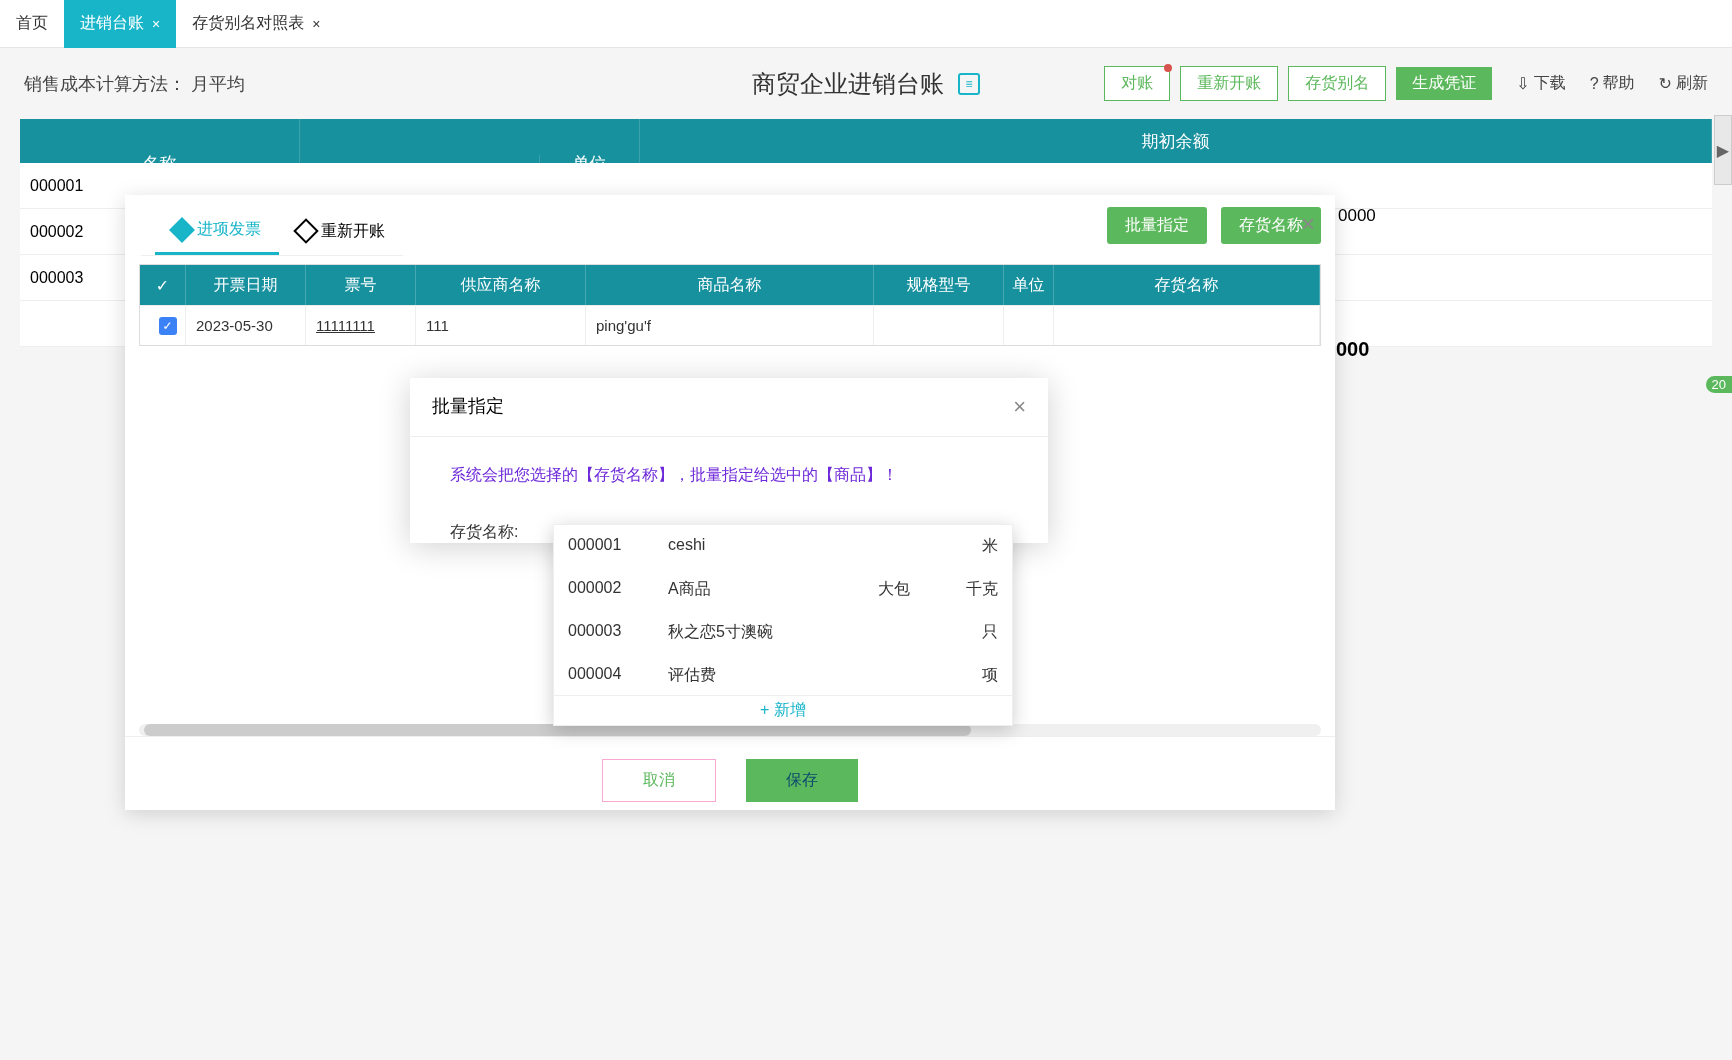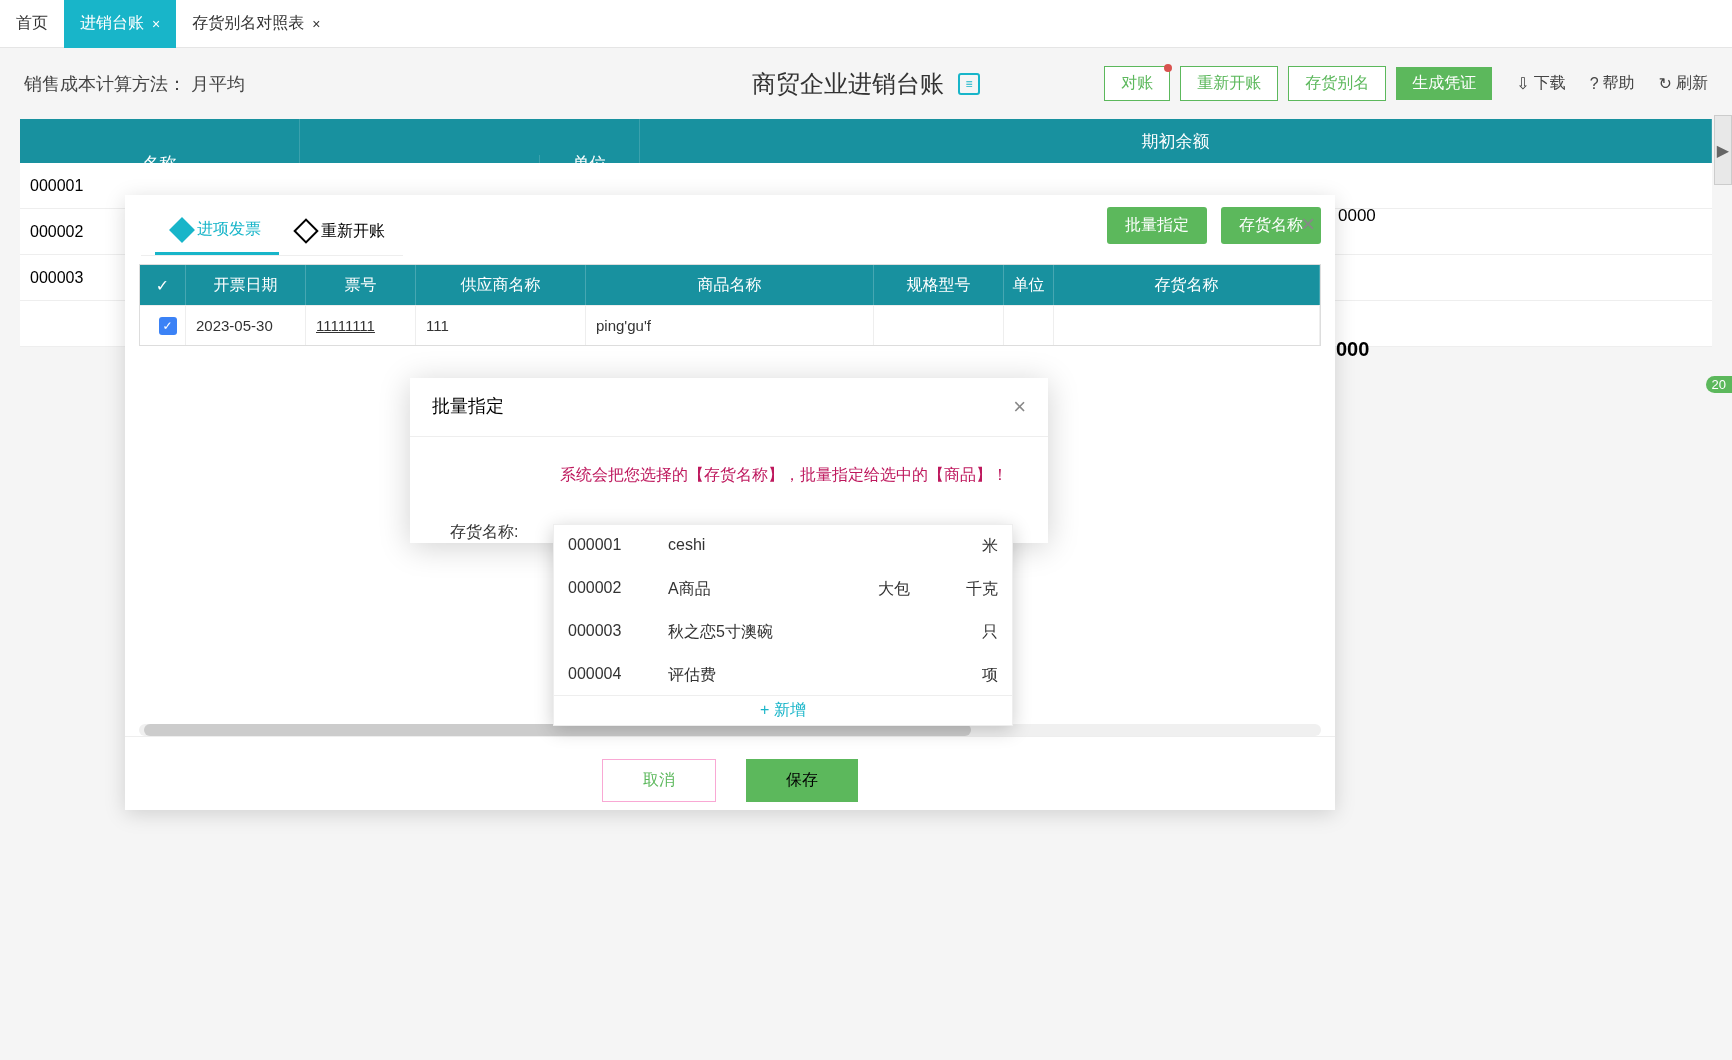--- a/index.html
+++ b/index.html
@@ -59,7 +59,7 @@
     .modal-header { padding: 16px 22px; font-size: 18px; border-bottom: 1px solid #eee; display: flex; justify-content: space-between; }
     .modal-close { color: #888; font-size: 22px; cursor: pointer; }
     .modal-body { padding: 28px 40px 0; }
-    .modal-msg { text-align: right; font-size: 16px; color: #be185d; margin-bottom: 36px; }
+    .modal-msg { text-align: left; font-size: 16px; color: #6d28d9; margin-bottom: 36px; }
     .modal-label { font-size: 16px; color: #333; }
     
     .dropdown { position: absolute; top: 524px; left: 553px; width: 460px; background: #fff; box-shadow: 0 4px 18px rgba(0,0,0,0.2); border: 1px solid #eee; }

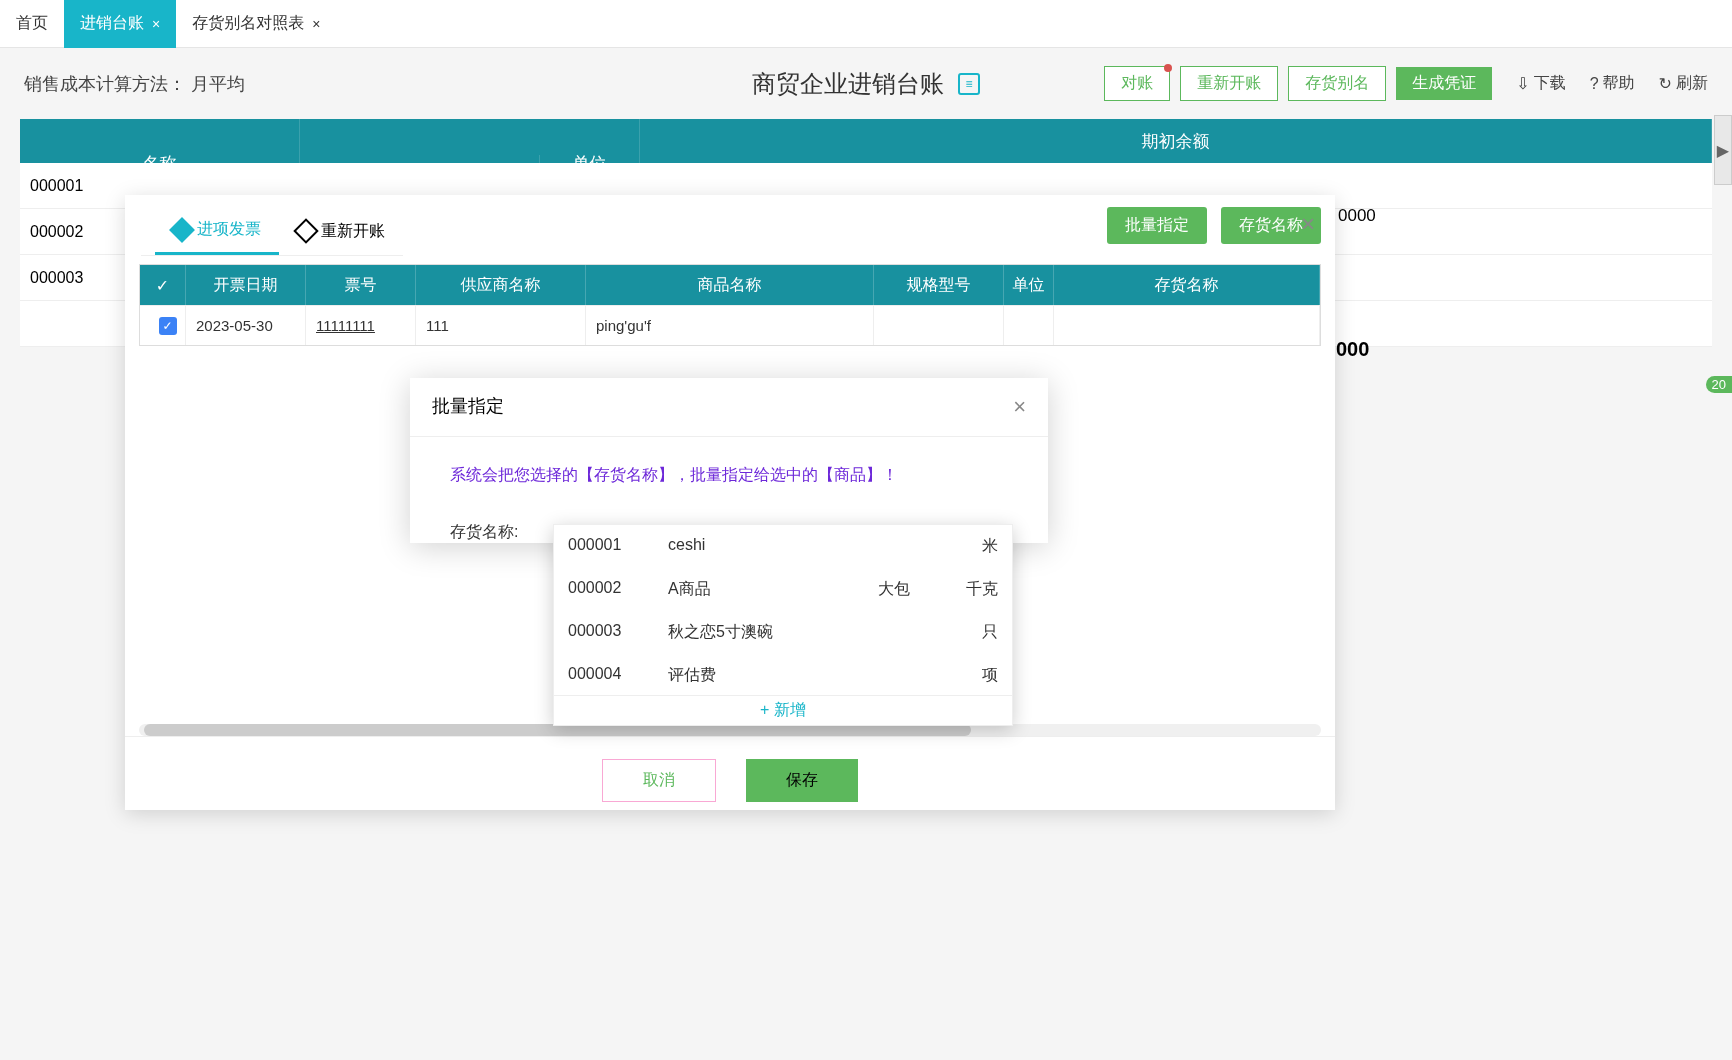--- a/index.html
+++ b/index.html
@@ -54,7 +54,7 @@
     .panel-scrollbar-thumb { position: absolute; left: 5px; width: 70%; height: 12px; background: #ccc; border-radius: 6px; }
     .panel-footer { display: flex; justify-content: center; gap: 30px; padding: 22px; border-top: 1px solid #eee; }
     .btn-cancel { border: 1px solid #f9a8d4; background: #fff; color: #5cb85c; padding: 10px 40px; font-size: 16px; cursor: pointer; }
-    .btn-save { background: #5cb85c; color: #000000; border: none; padding: 10px 40px; font-size: 16px; cursor: pointer; }
+    .btn-save { background: #5cb85c; color: #0c4a6e; border: none; padding: 10px 40px; font-size: 16px; cursor: pointer; }
     .modal { position: absolute; top: 378px; left: 410px; width: 638px; background: #fff; box-shadow: 0 4px 30px rgba(0,0,0,0.18); }
     .modal-header { padding: 16px 22px; font-size: 18px; border-bottom: 1px solid #eee; display: flex; justify-content: space-between; }
     .modal-close { color: #888; font-size: 22px; cursor: pointer; }

